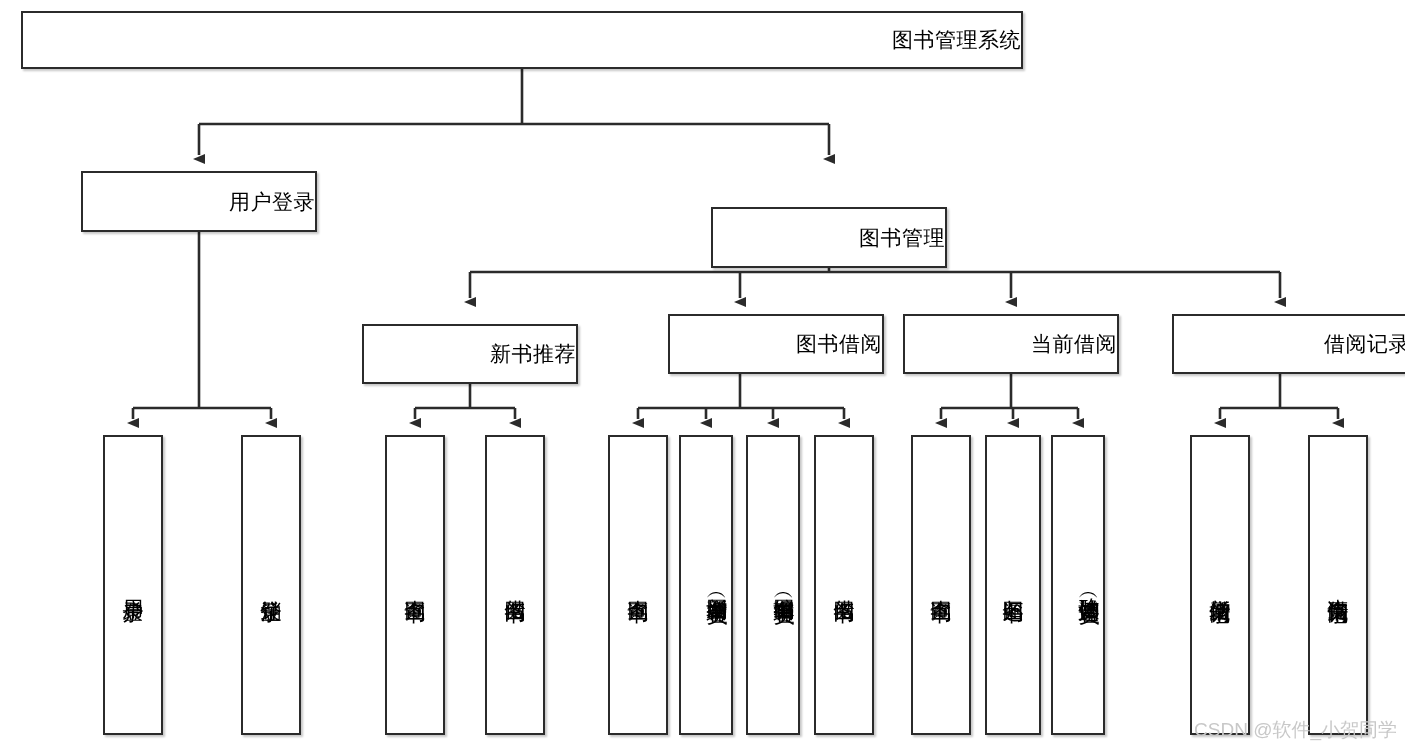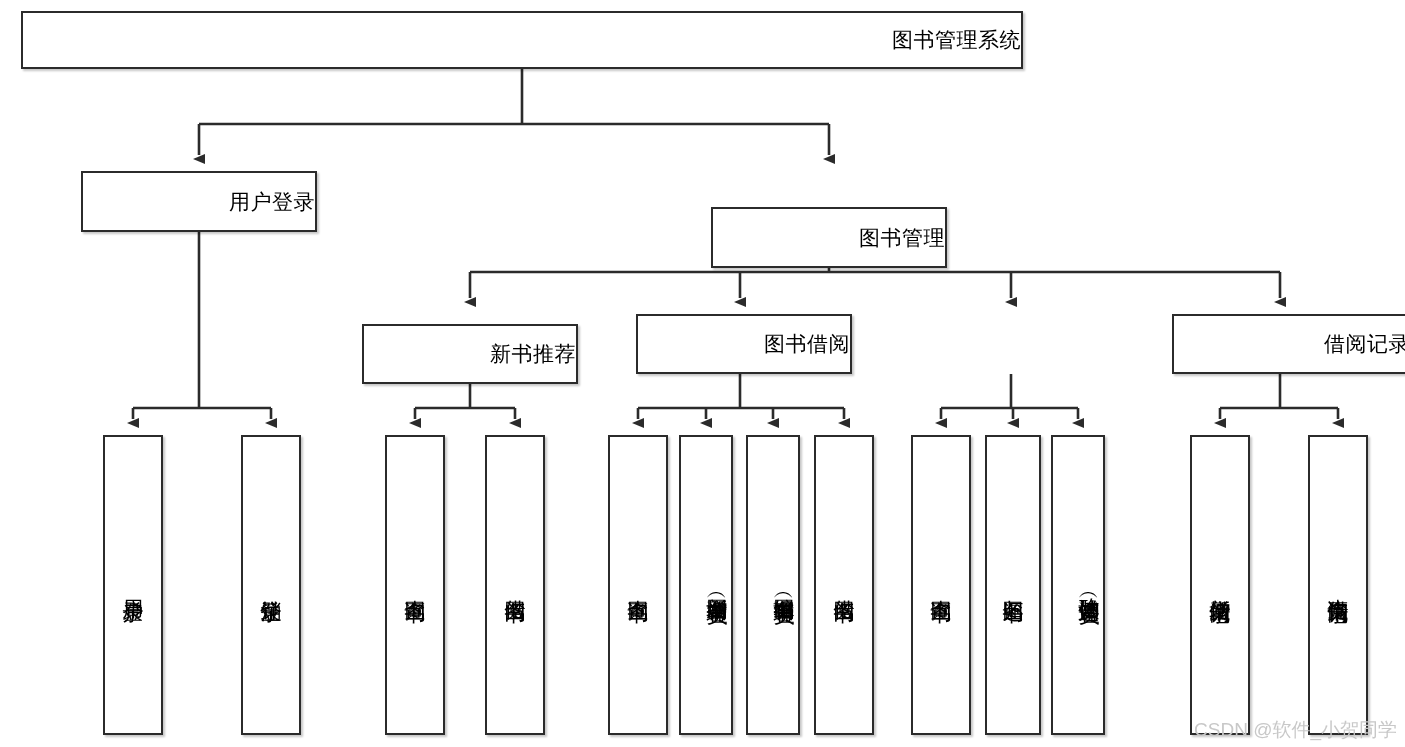--- a/index.html
+++ b/index.html
@@ -136,7 +136,7 @@
   <div class="node horizontal" style="left:362px; top:324px; width:216px; height:60px;">
     <span class="node-label">新书推荐</span>
   </div>
-  <div class="node horizontal" style="left:636px; top:314px; width:216px; height:60px;">
+  <div class="node horizontal" style="left:668px; top:314px; width:216px; height:60px;">
     <span class="node-label">图书借阅</span>
   </div>
   <div class="node horizontal" style="left:1172px; top:314px; width:240px; height:60px;">

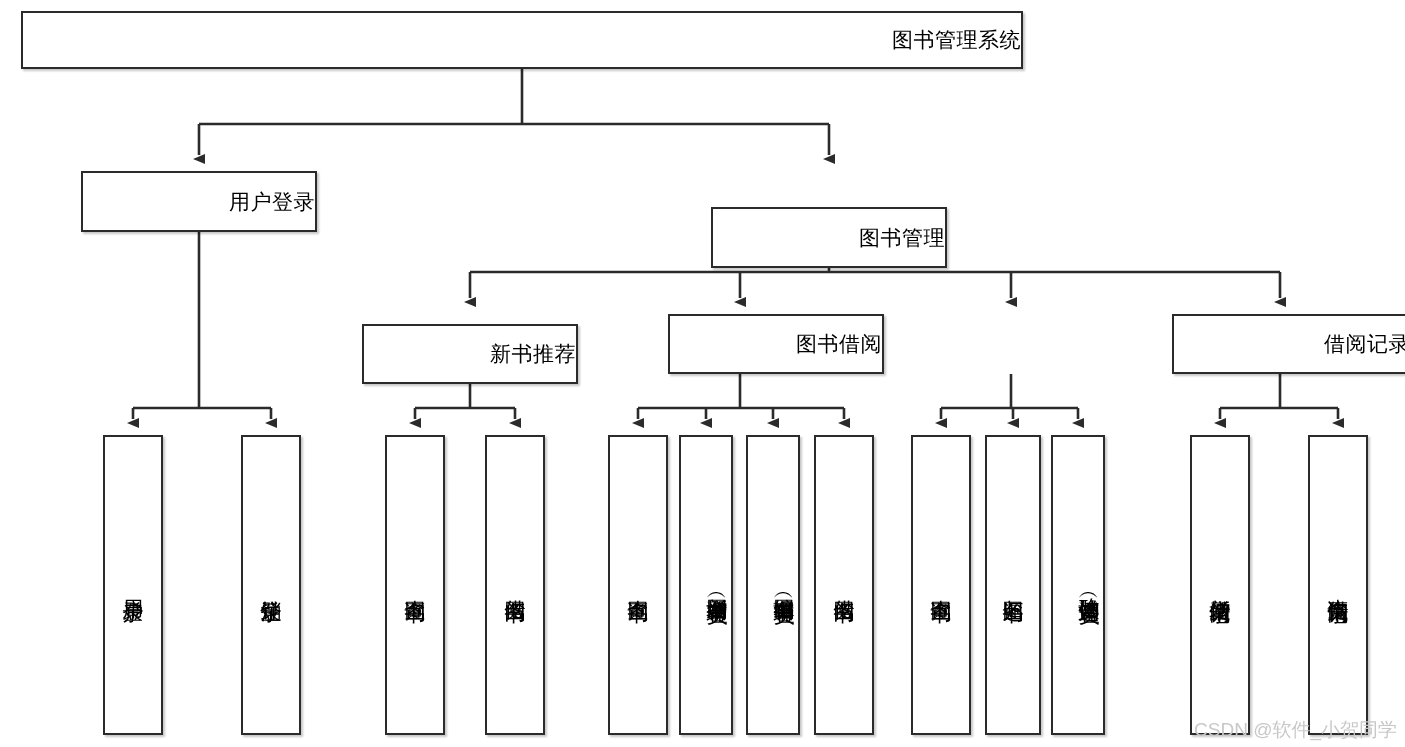--- a/index.html
+++ b/index.html
@@ -139,6 +139,9 @@
   <div class="node horizontal" style="left:668px; top:314px; width:216px; height:60px;">
     <span class="node-label">图书借阅</span>
   </div>
+  <div class="node horizontal" style="left:903px; top:314px; width:216px; height:60px;">
+    <span class="node-label">当前借阅</span>
+  </div>
   <div class="node horizontal" style="left:1172px; top:314px; width:240px; height:60px;">
     <span class="node-label">借阅记录</span>
   </div>

